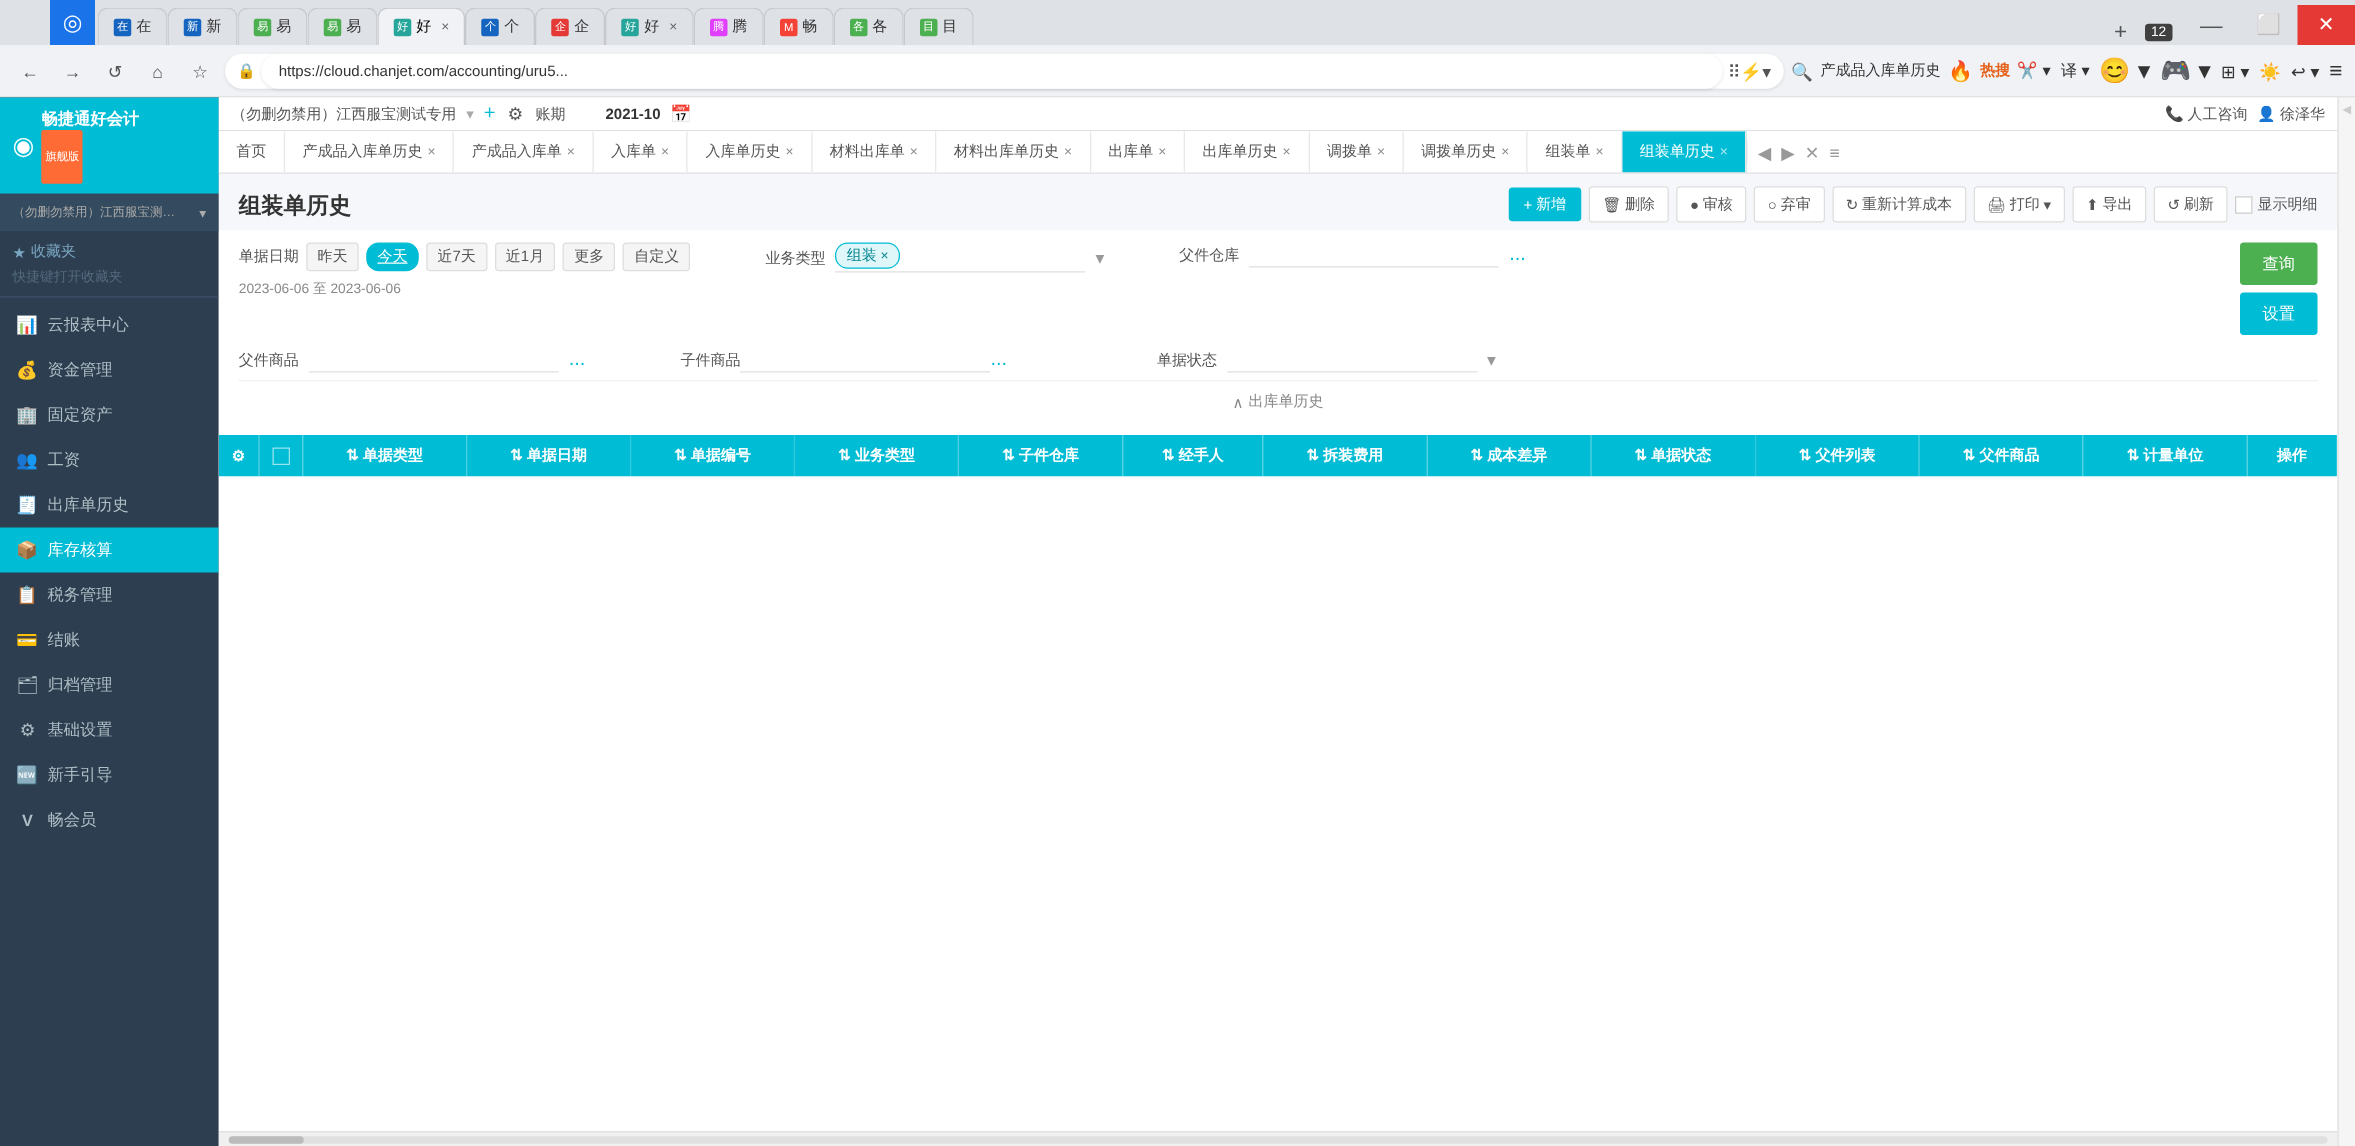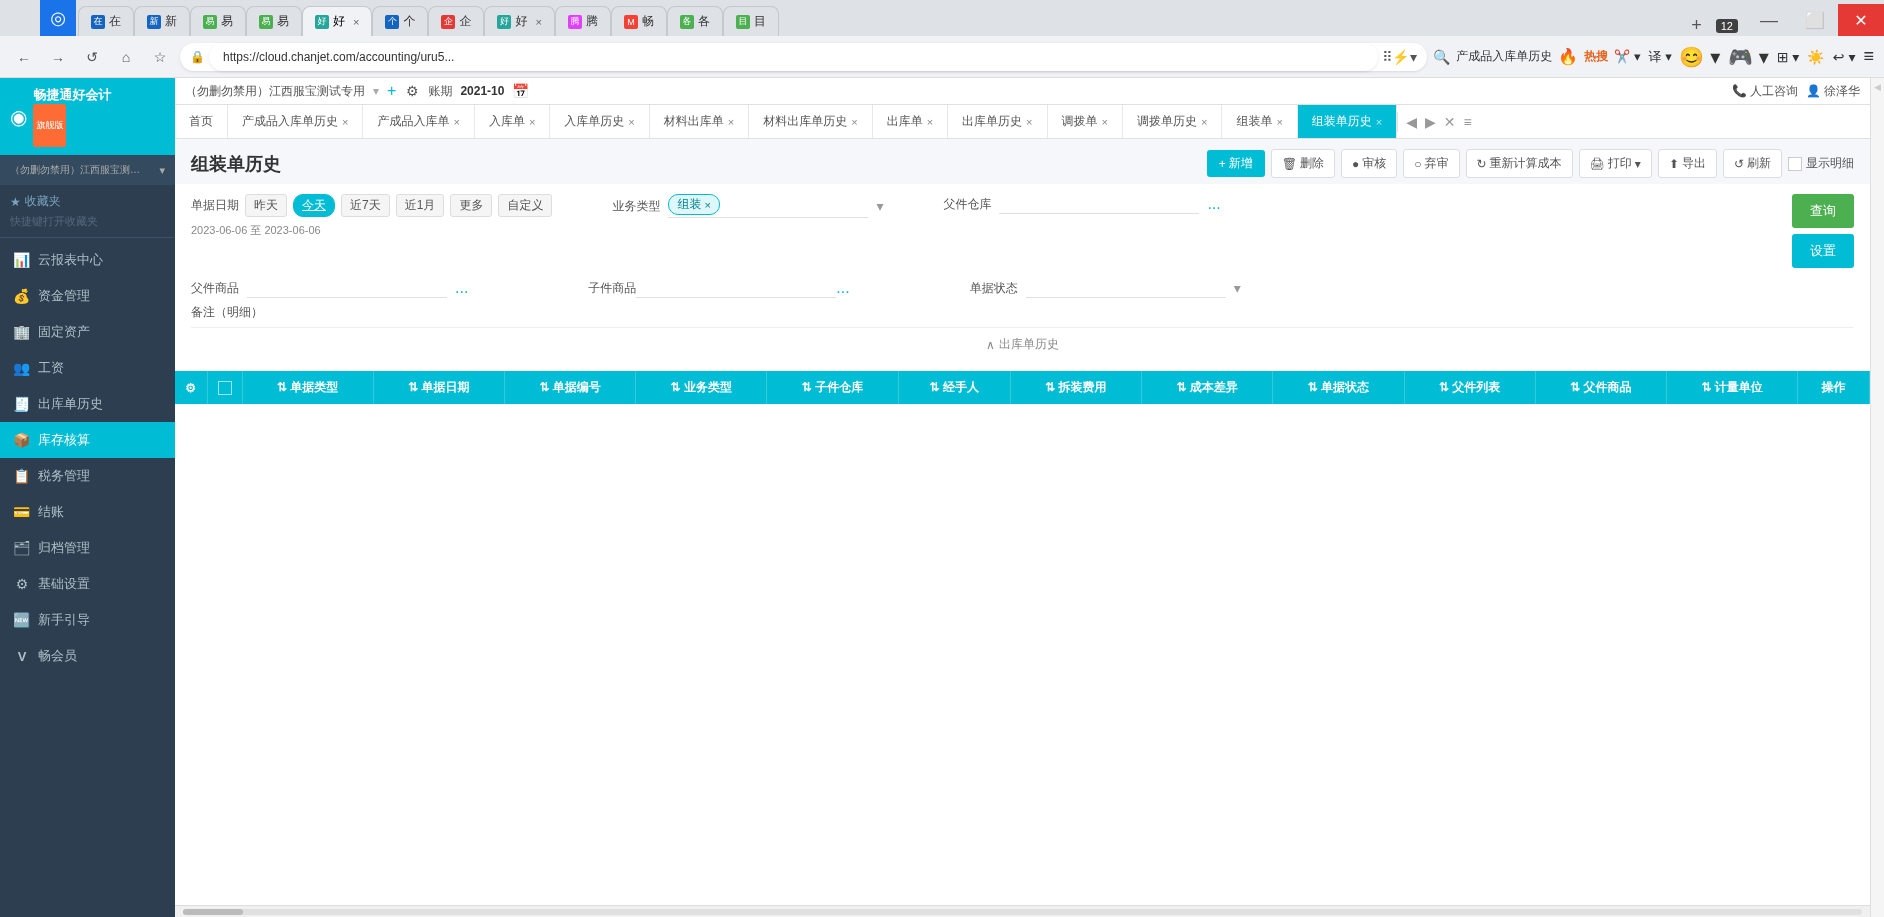--- a/index.html
+++ b/index.html
@@ -303,7 +303,7 @@
       <span style="font-size:16px; color:#00bcd4; cursor:pointer;">+</span>
       <span class="sidebar-icon" style="font-size:14px; color:#555; cursor:pointer;">⚙</span>
       <span style="font-size:12px; color:#555;">账期</span>
-      <span style="font-size:12px; color:#333; font-weight:bold;">2021-10</span>
+      <span style="font-size:12px; color:#333; font-weight:bold;margin-left:24px;">2021-10</span>
       <span style="font-size:14px; color:#00bcd4;">📅</span>
       <div class="top-bar-right">
         <div class="service-btn">

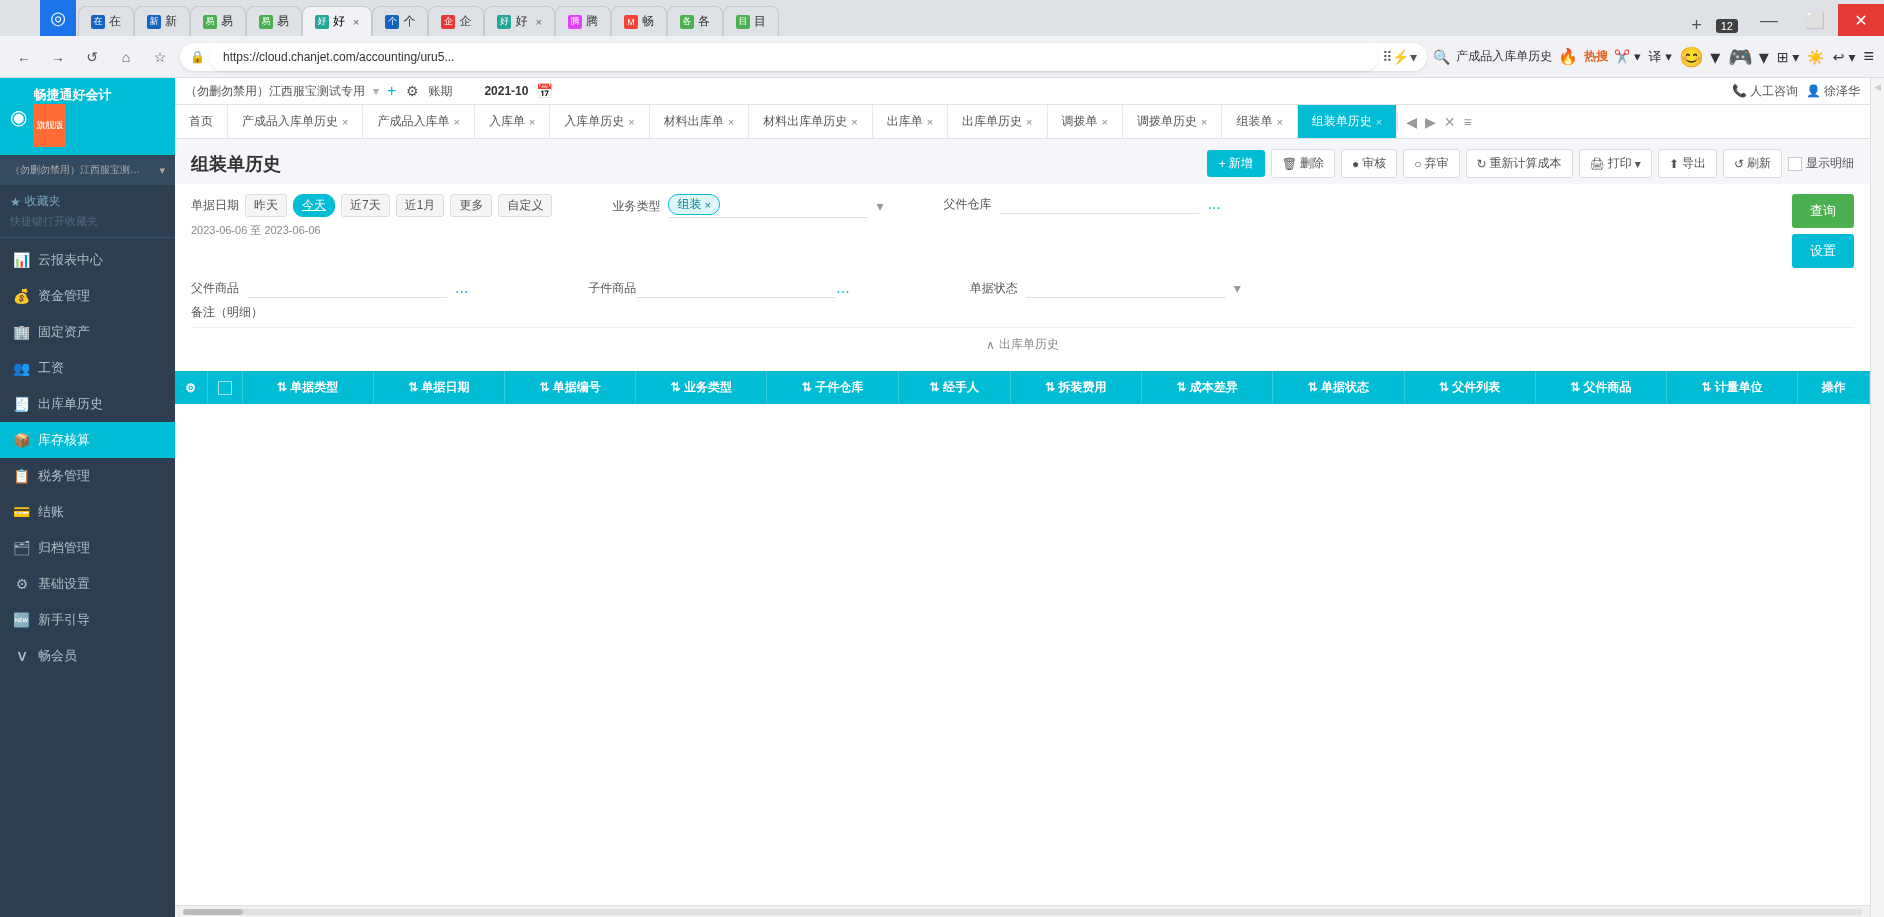--- a/index.html
+++ b/index.html
@@ -474,7 +474,7 @@
             <span class="filter-dots">...</span>
           </div>
 
-          <div style="display:flex; align-items:center; gap:0; margin-left:100px;">
+          <div style="display:flex; align-items:center; gap:0; margin-left:56px;">
             <span class="filter-label">子件商品</span>
             <div style="width:200px; border-bottom:1px solid #e0e0e0; height:20px;"></div>
             <span class="filter-dots">...</span>

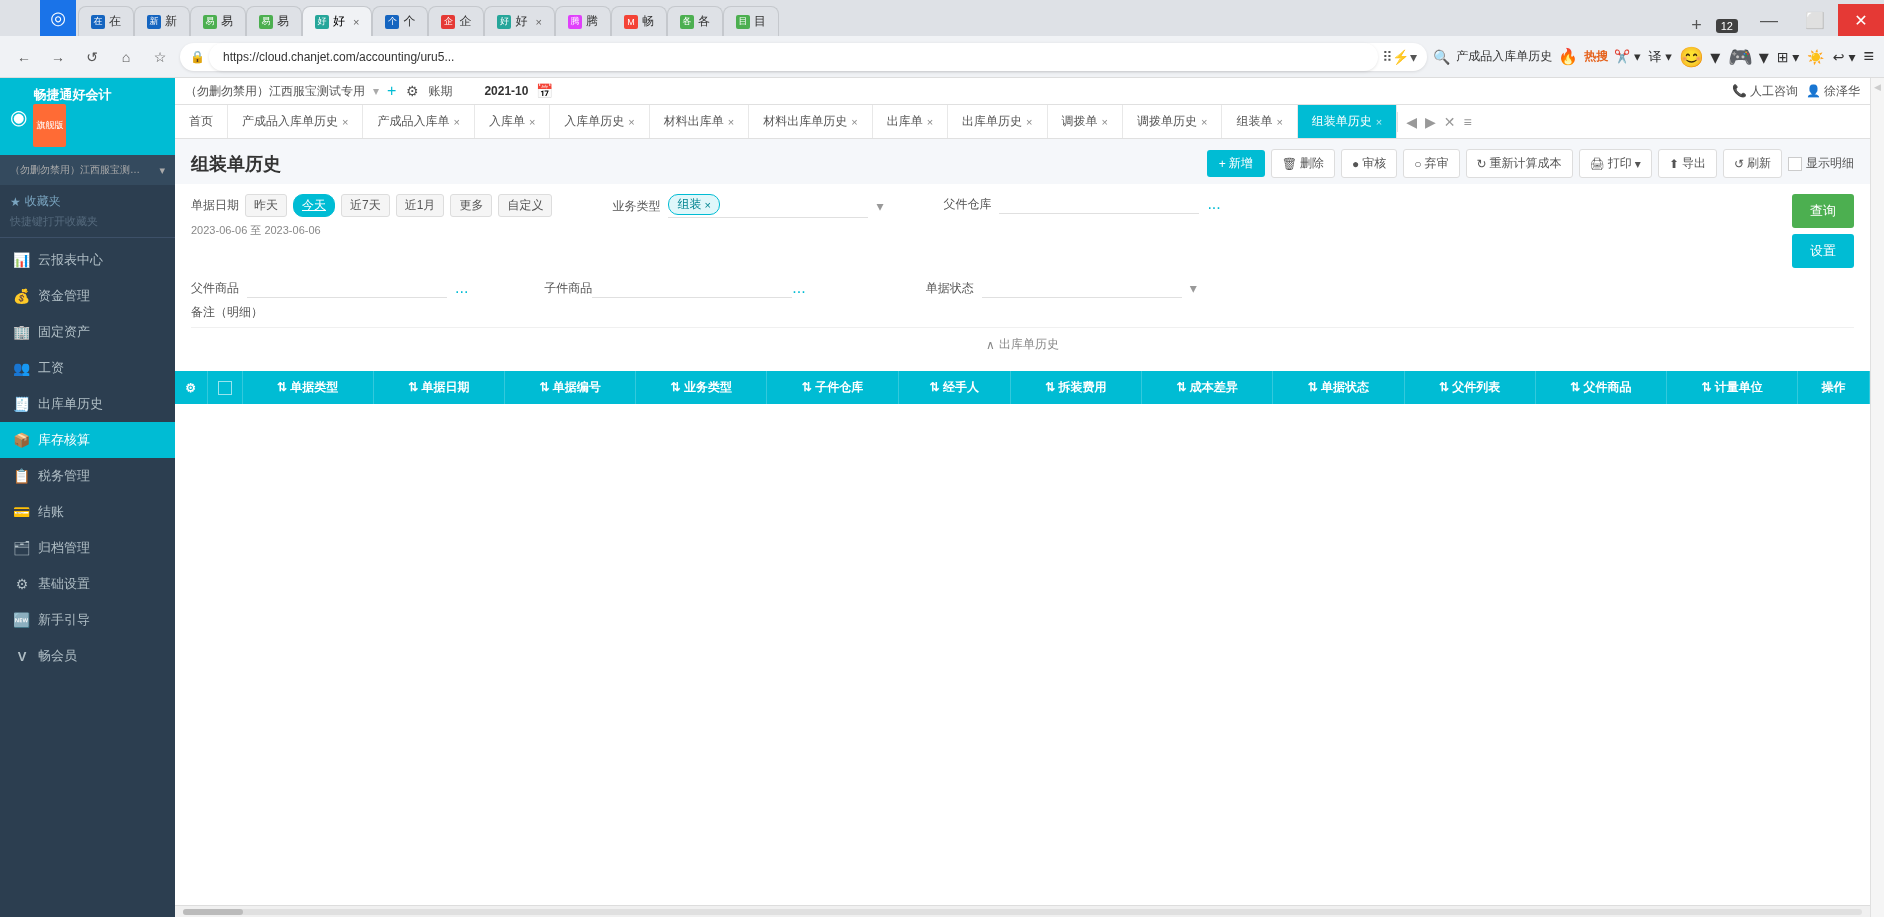--- a/index.html
+++ b/index.html
@@ -487,9 +487,6 @@
           </div>
         </div>
 
-        <div style="display:flex; align-items:center; gap:8px; margin-bottom:4px;">
-          <span class="filter-label">备注（明细）</span>
-        </div>
 
         <div class="collapse-area">
           <div class="collapse-btn">

